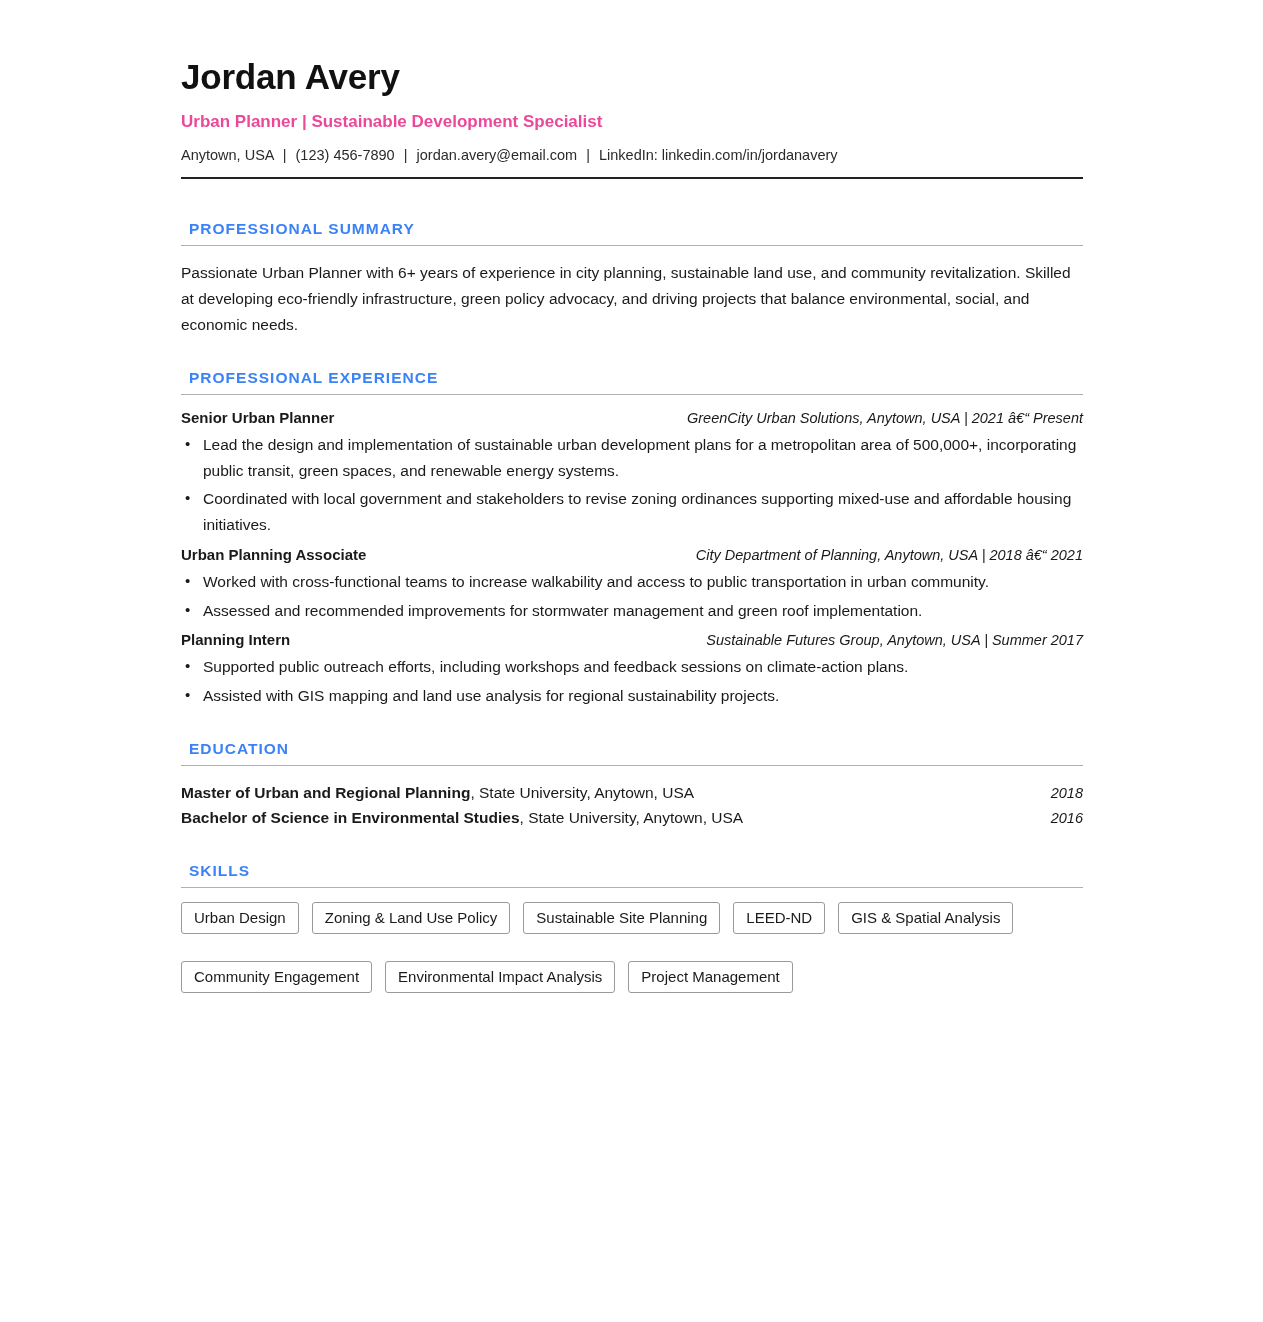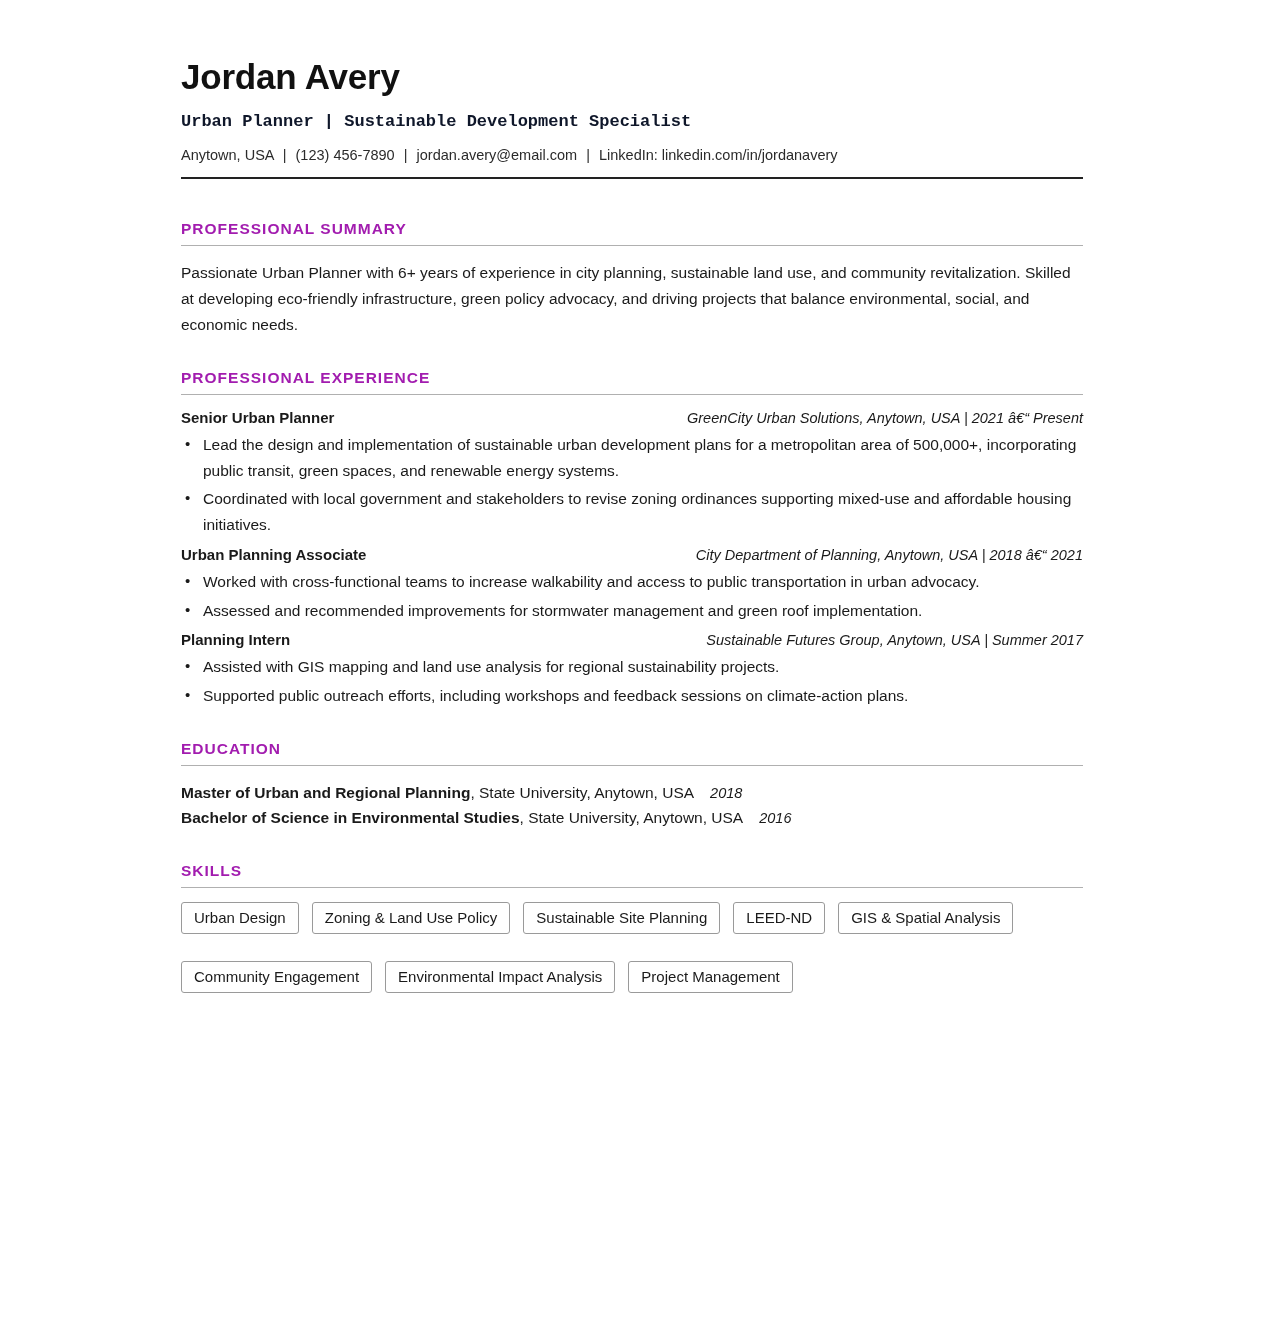--- a/index.html
+++ b/index.html
@@ -36,8 +36,7 @@
     font-weight: bold;
     line-height: 1.25;
     margin: 0 0 13px 0;
-    color: #0f172a;
-    font-family: Liberation Mono, monospace;
+    color: #ec4899;
   }
   .contact-line {
     font-size: 14.5px;

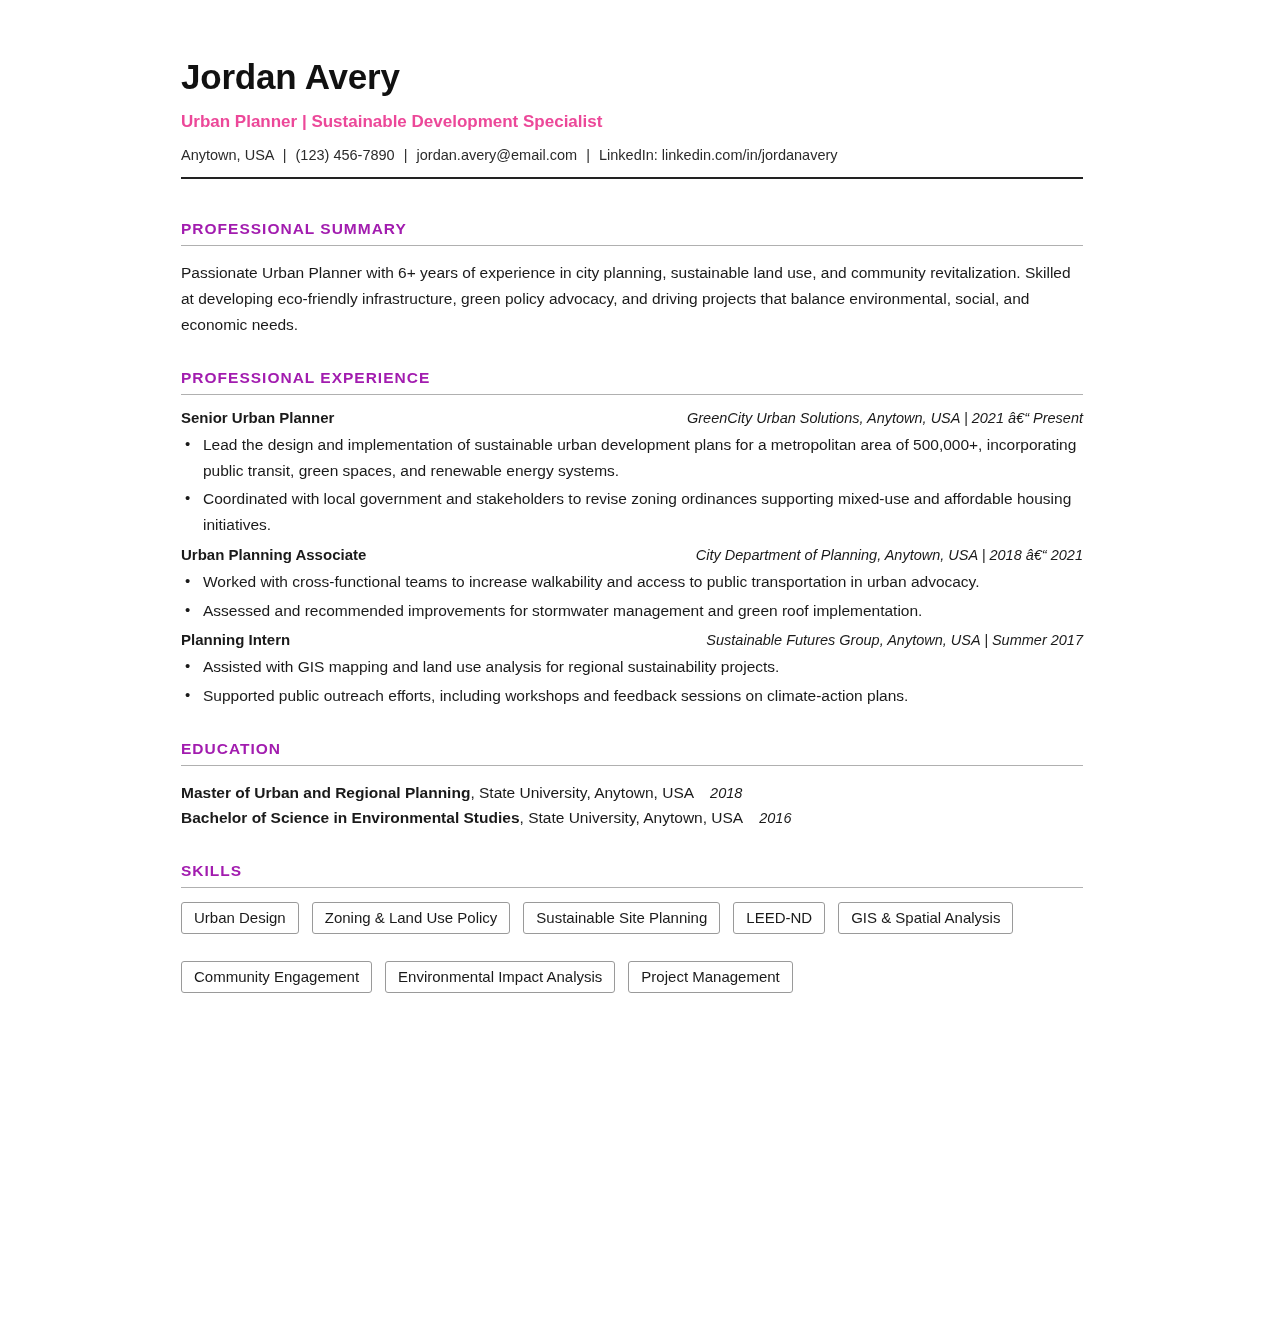--- a/index.html
+++ b/index.html
@@ -61,8 +61,8 @@
     font-weight: bold;
     letter-spacing: 1.0px;
     text-transform: uppercase;
-    color: #a21caf;
-    margin: 0 0 7px 0;
+    color: #3b82f6;
+    margin: 0 0 7px 8px;
   }
   .section-rule {
     border: 0;

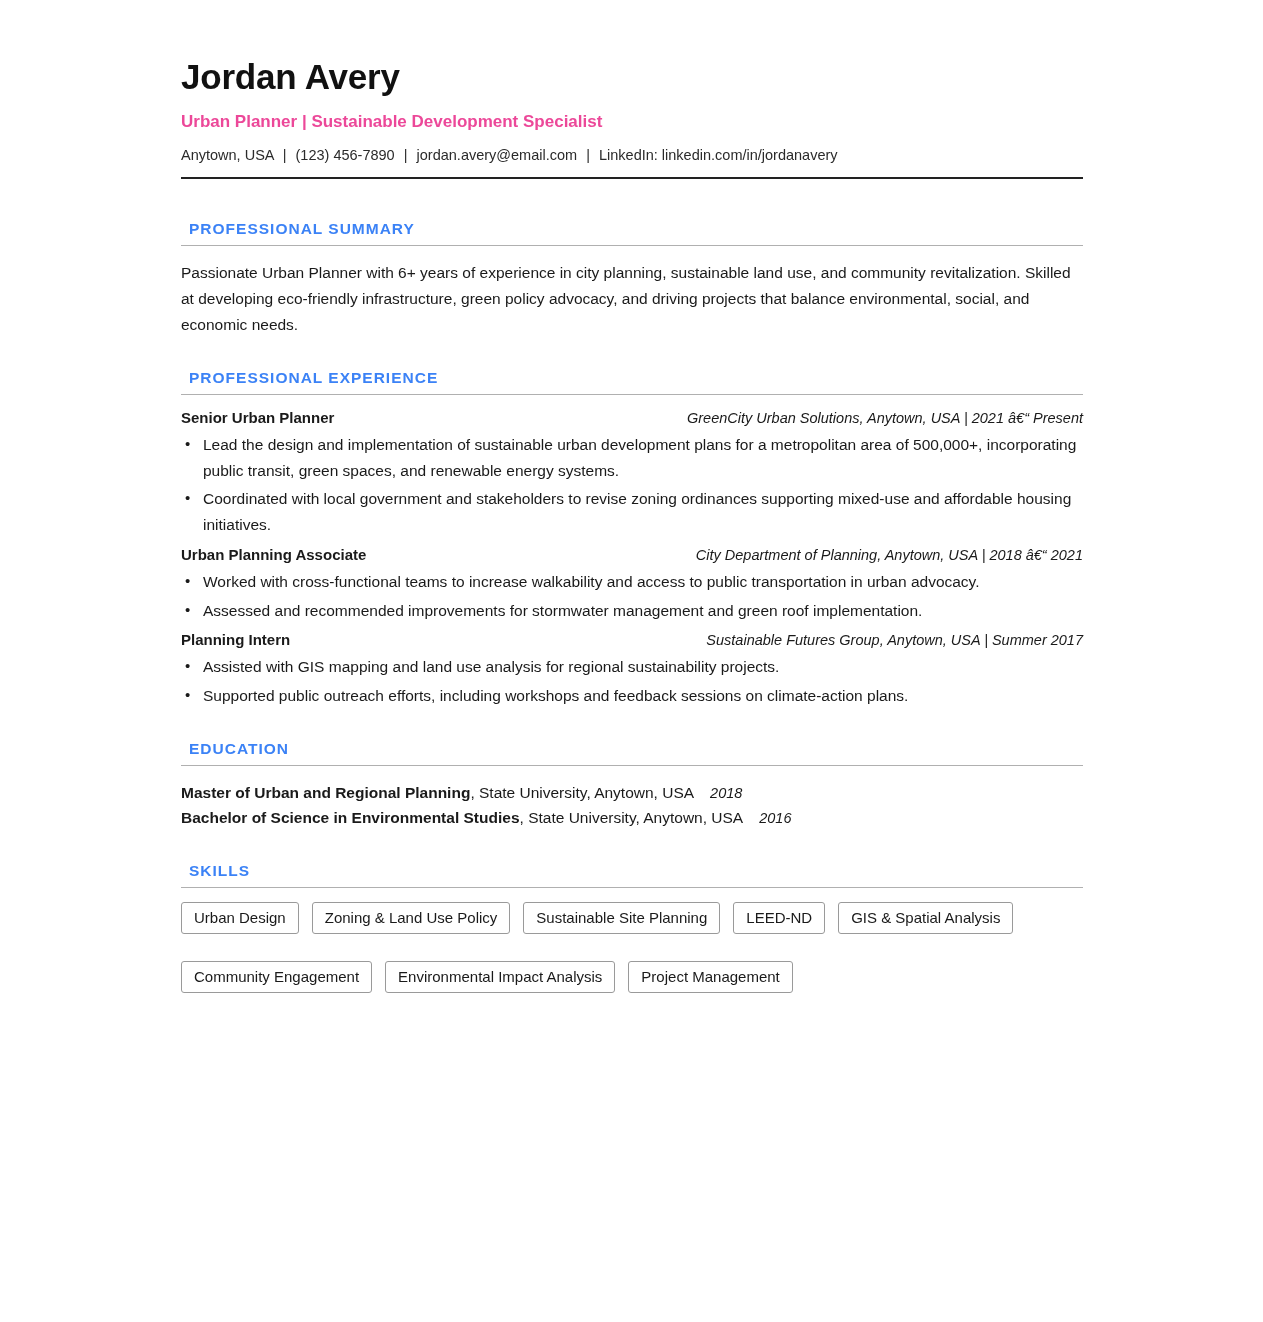--- a/index.html
+++ b/index.html
@@ -209,7 +209,7 @@
         <span class="job-meta">City Department of Planning, Anytown, USA  |  2018 â€“ 2021</span>
       </div>
       <ul class="bullets">
-        <li>Worked with cross-functional teams to increase walkability and access to public transportation in urban advocacy.</li>
+        <li>Worked with cross-functional teams to increase walkability and access to public transportation in urban community.</li>
         <li>Assessed and recommended improvements for stormwater management and green roof implementation.</li>
       </ul>
     </div>

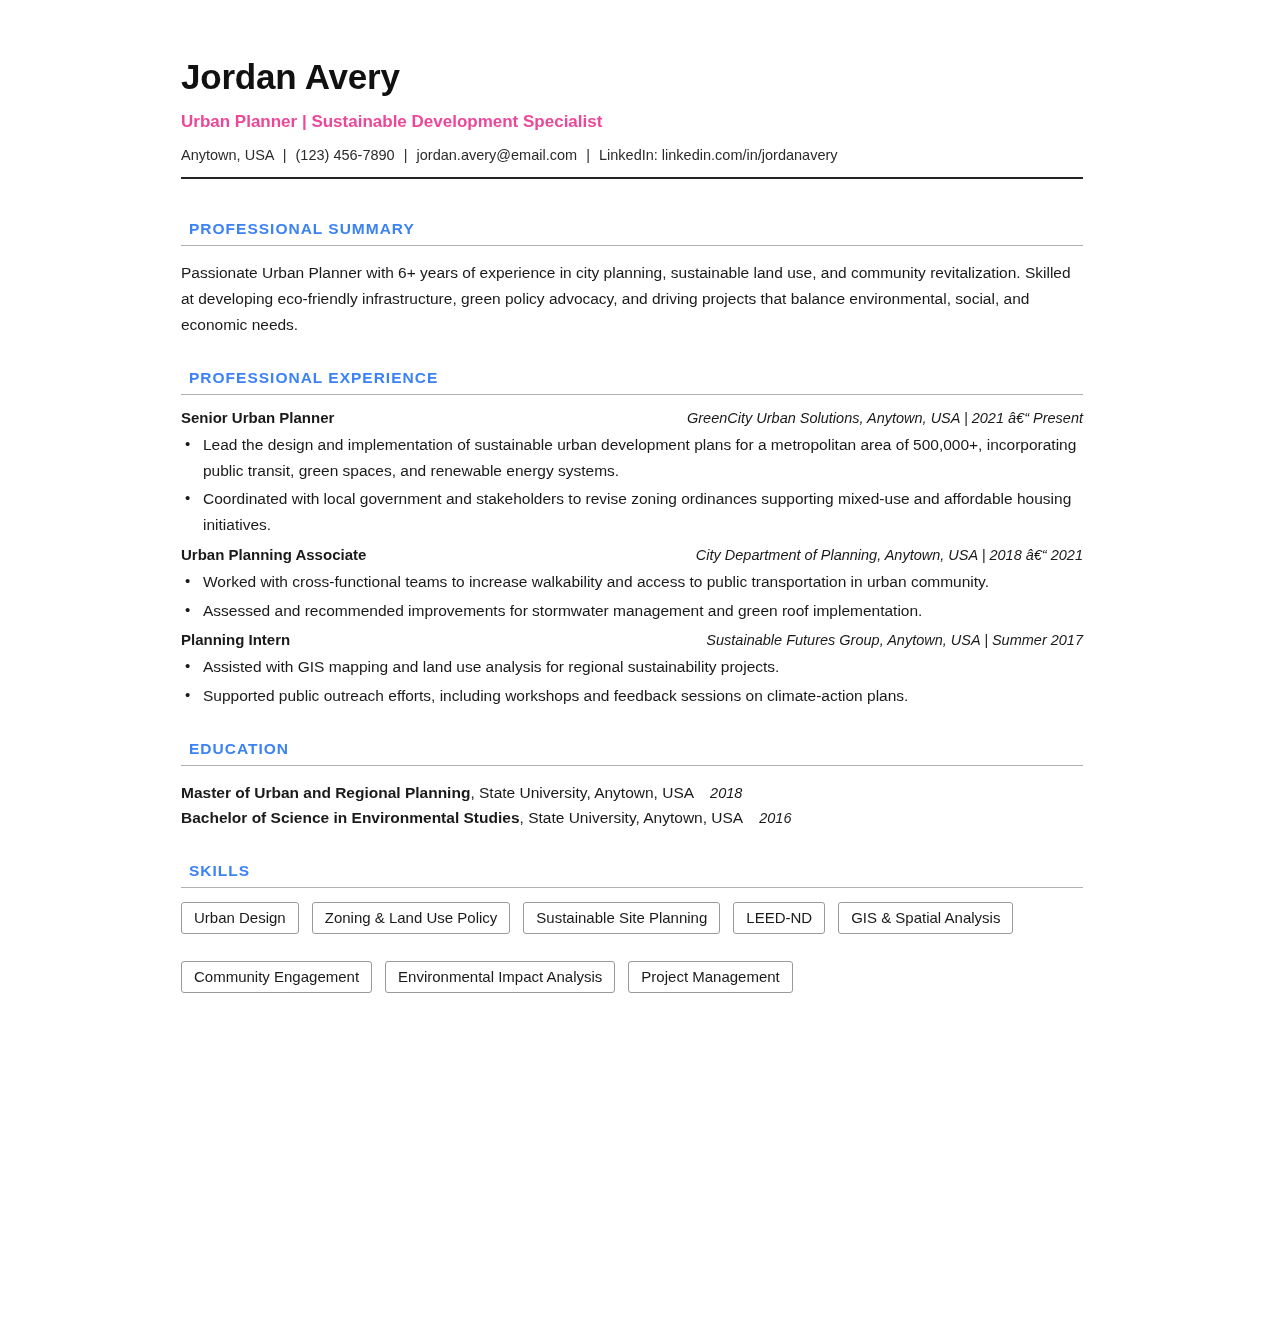--- a/index.html
+++ b/index.html
@@ -220,8 +220,8 @@
         <span class="job-meta">Sustainable Futures Group, Anytown, USA  |  Summer 2017</span>
       </div>
       <ul class="bullets">
+        <li>Supported public outreach efforts, including workshops and feedback sessions on climate-action plans.</li>
         <li>Assisted with GIS mapping and land use analysis for regional sustainability projects.</li>
-        <li>Supported public outreach efforts, including workshops and feedback sessions on climate-action plans.</li>
       </ul>
     </div>
   </section>

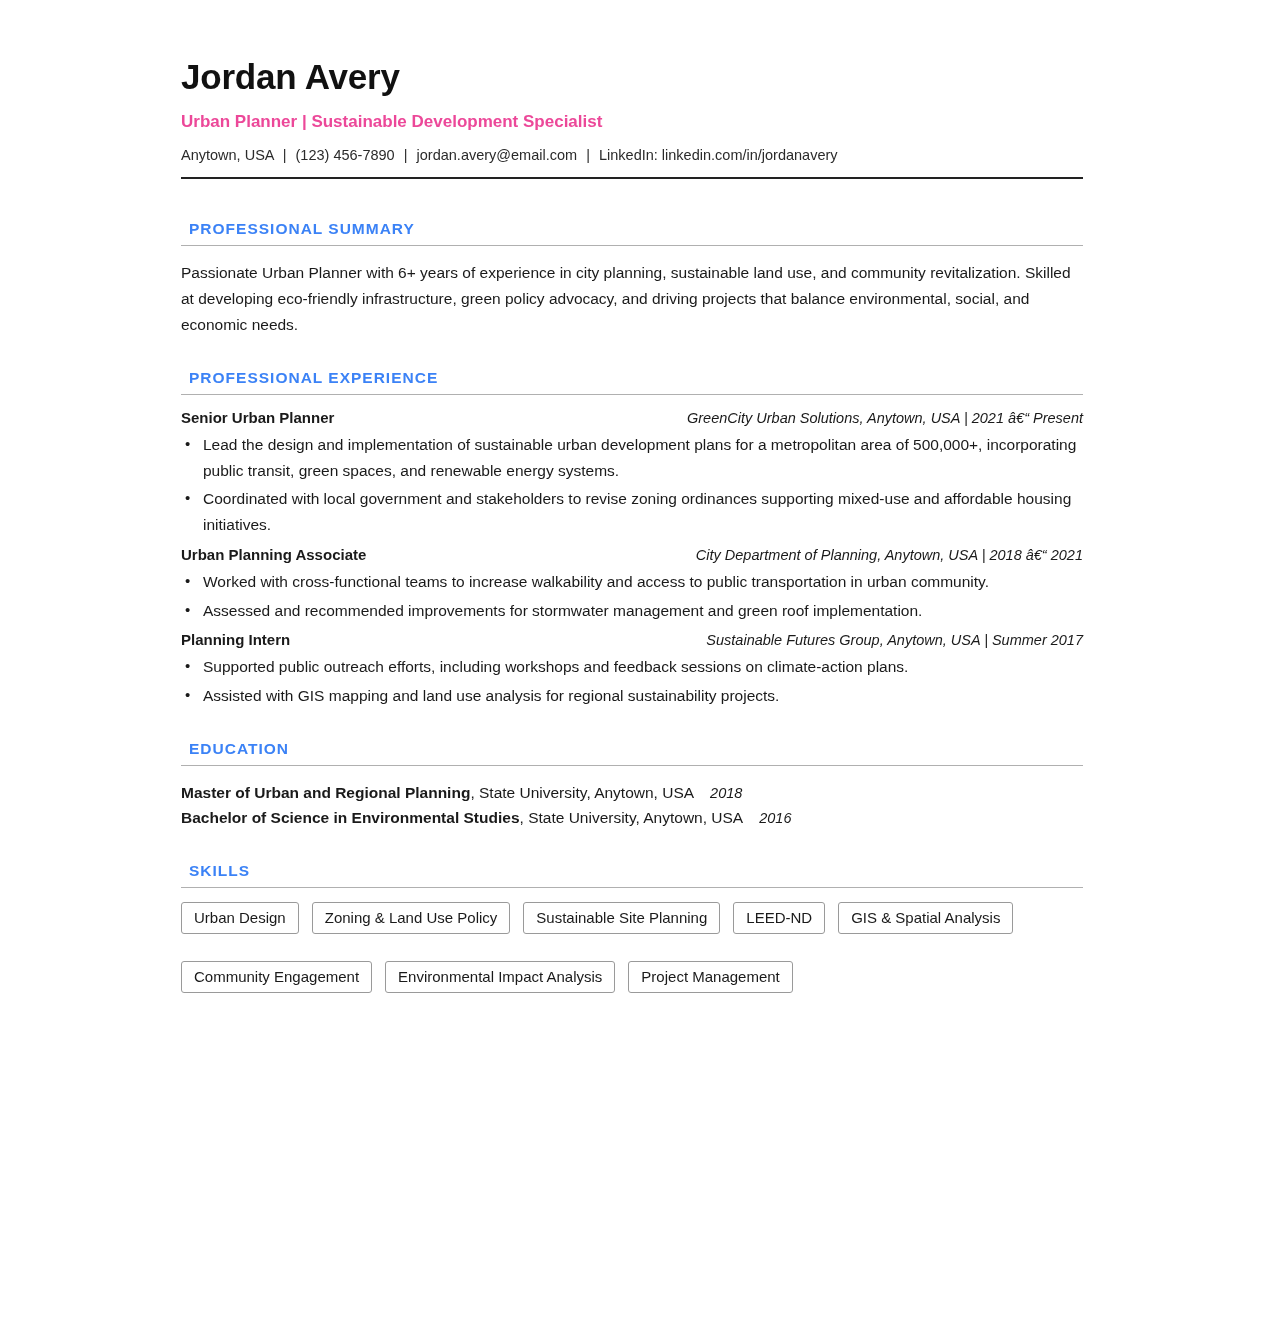--- a/index.html
+++ b/index.html
@@ -128,6 +128,7 @@
   .edu-row {
     display: flex;
     align-items: baseline;
+    justify-content: space-between;
     gap: 16px;
     font-size: 15.5px;
     line-height: 1.62;

